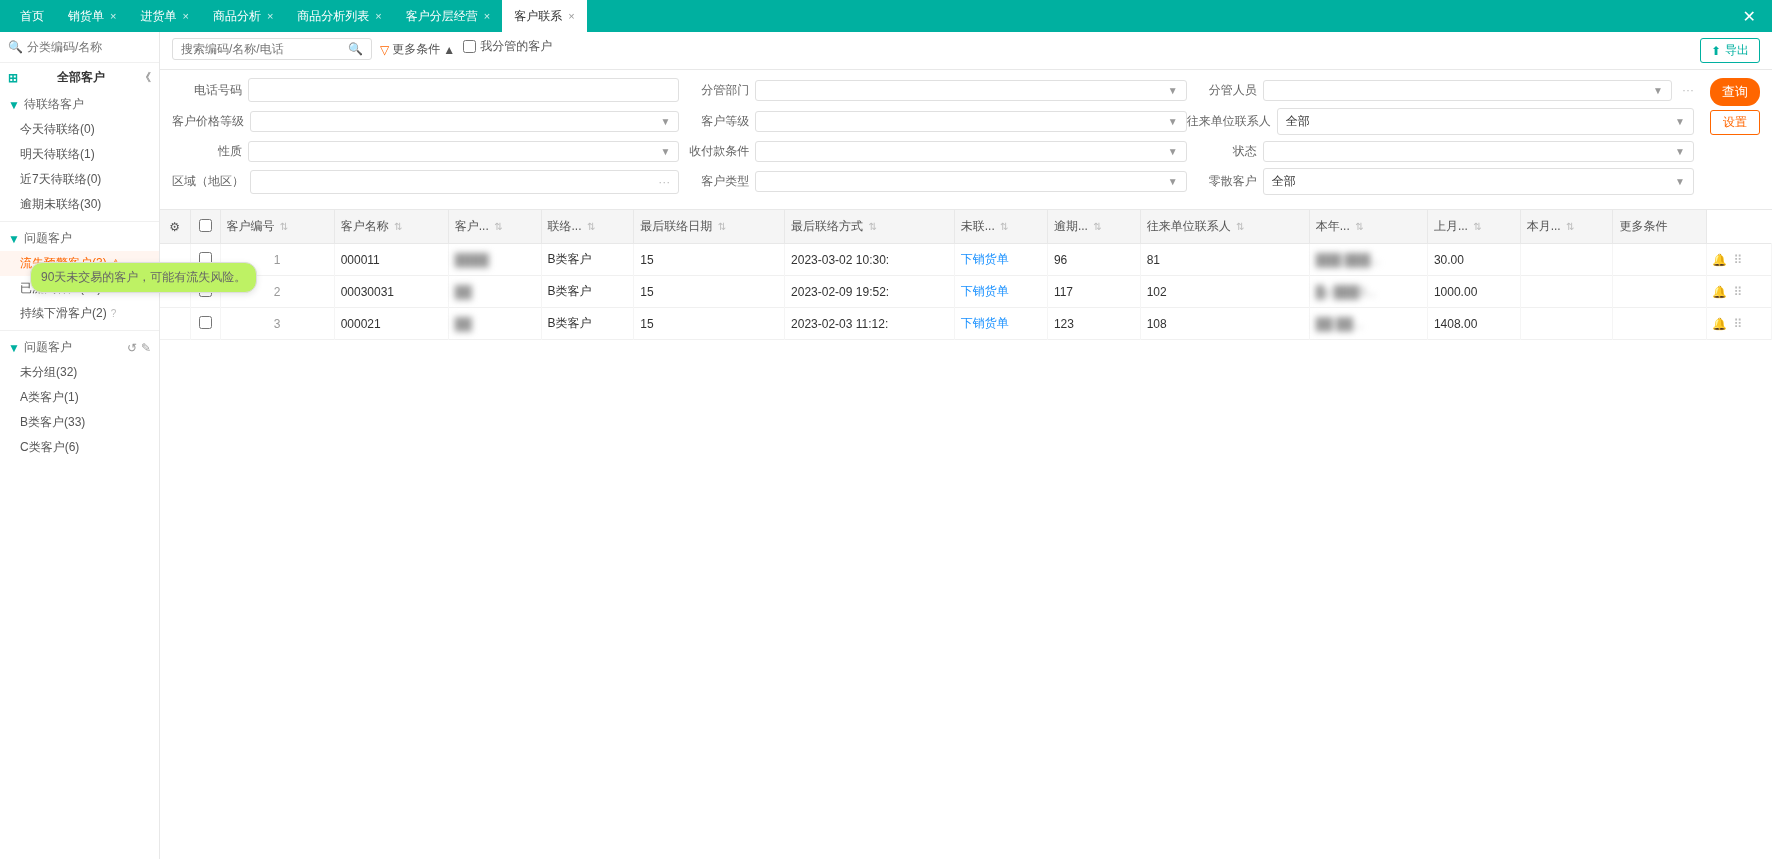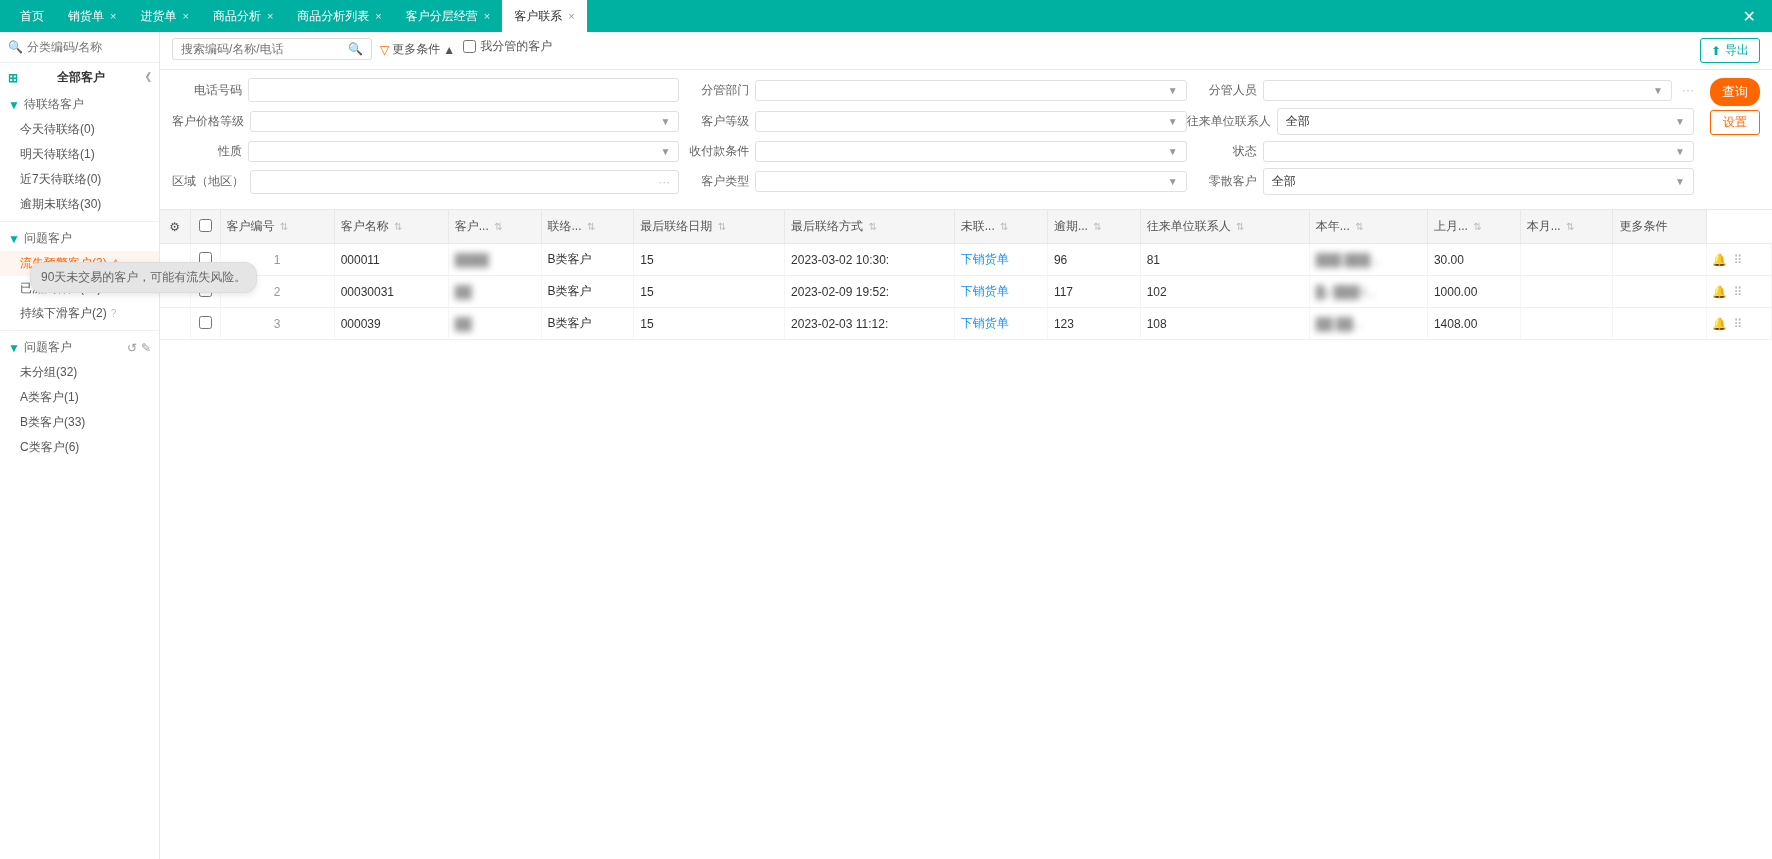--- a/index.html
+++ b/index.html
@@ -105,7 +105,7 @@
     .tooltip-box {
       position: absolute;
       left: 30px;
-      background: #e5e5e5;
+      background: #bef264;
       border: 1px solid #ddd;
       padding: 6px 10px;
       border-radius: 12px;

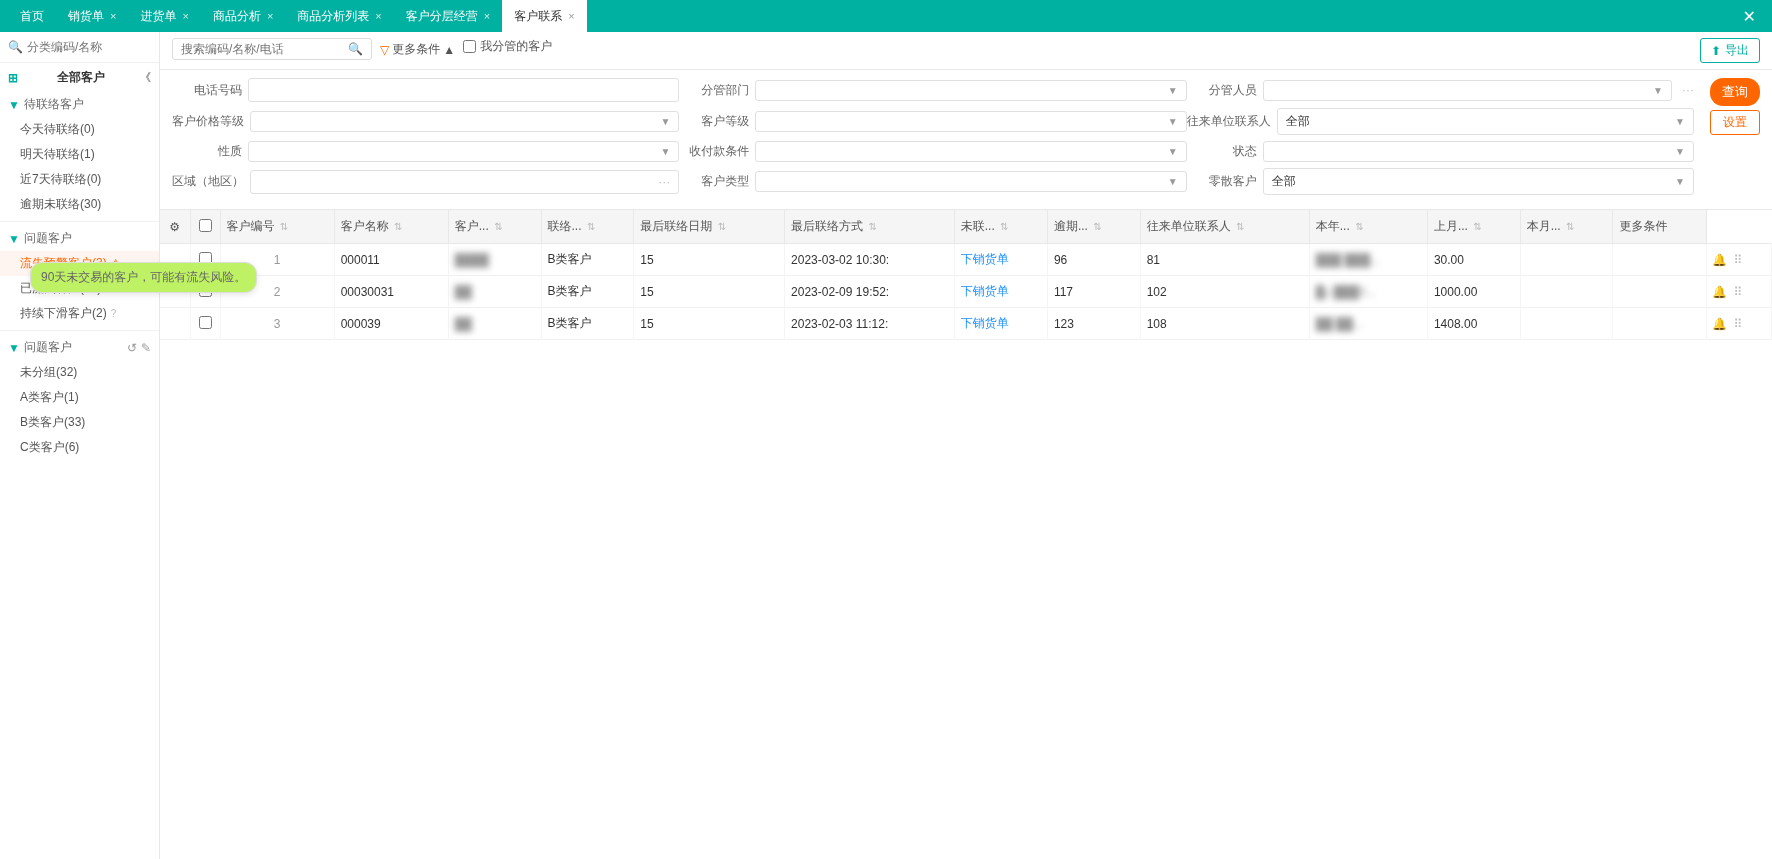--- a/index.html
+++ b/index.html
@@ -635,7 +635,7 @@
     <td class="row-num"></td>
     <td class="checkbox-col"><input type="checkbox" style=""></td>
     <td style="color:#999;text-align:center;">3</td>
-    <td>000039</td>
+    <td>000021</td>
     <td><span class="blurred-text">██</span></td>
     <td>B类客户</td>
     <td>15</td>

